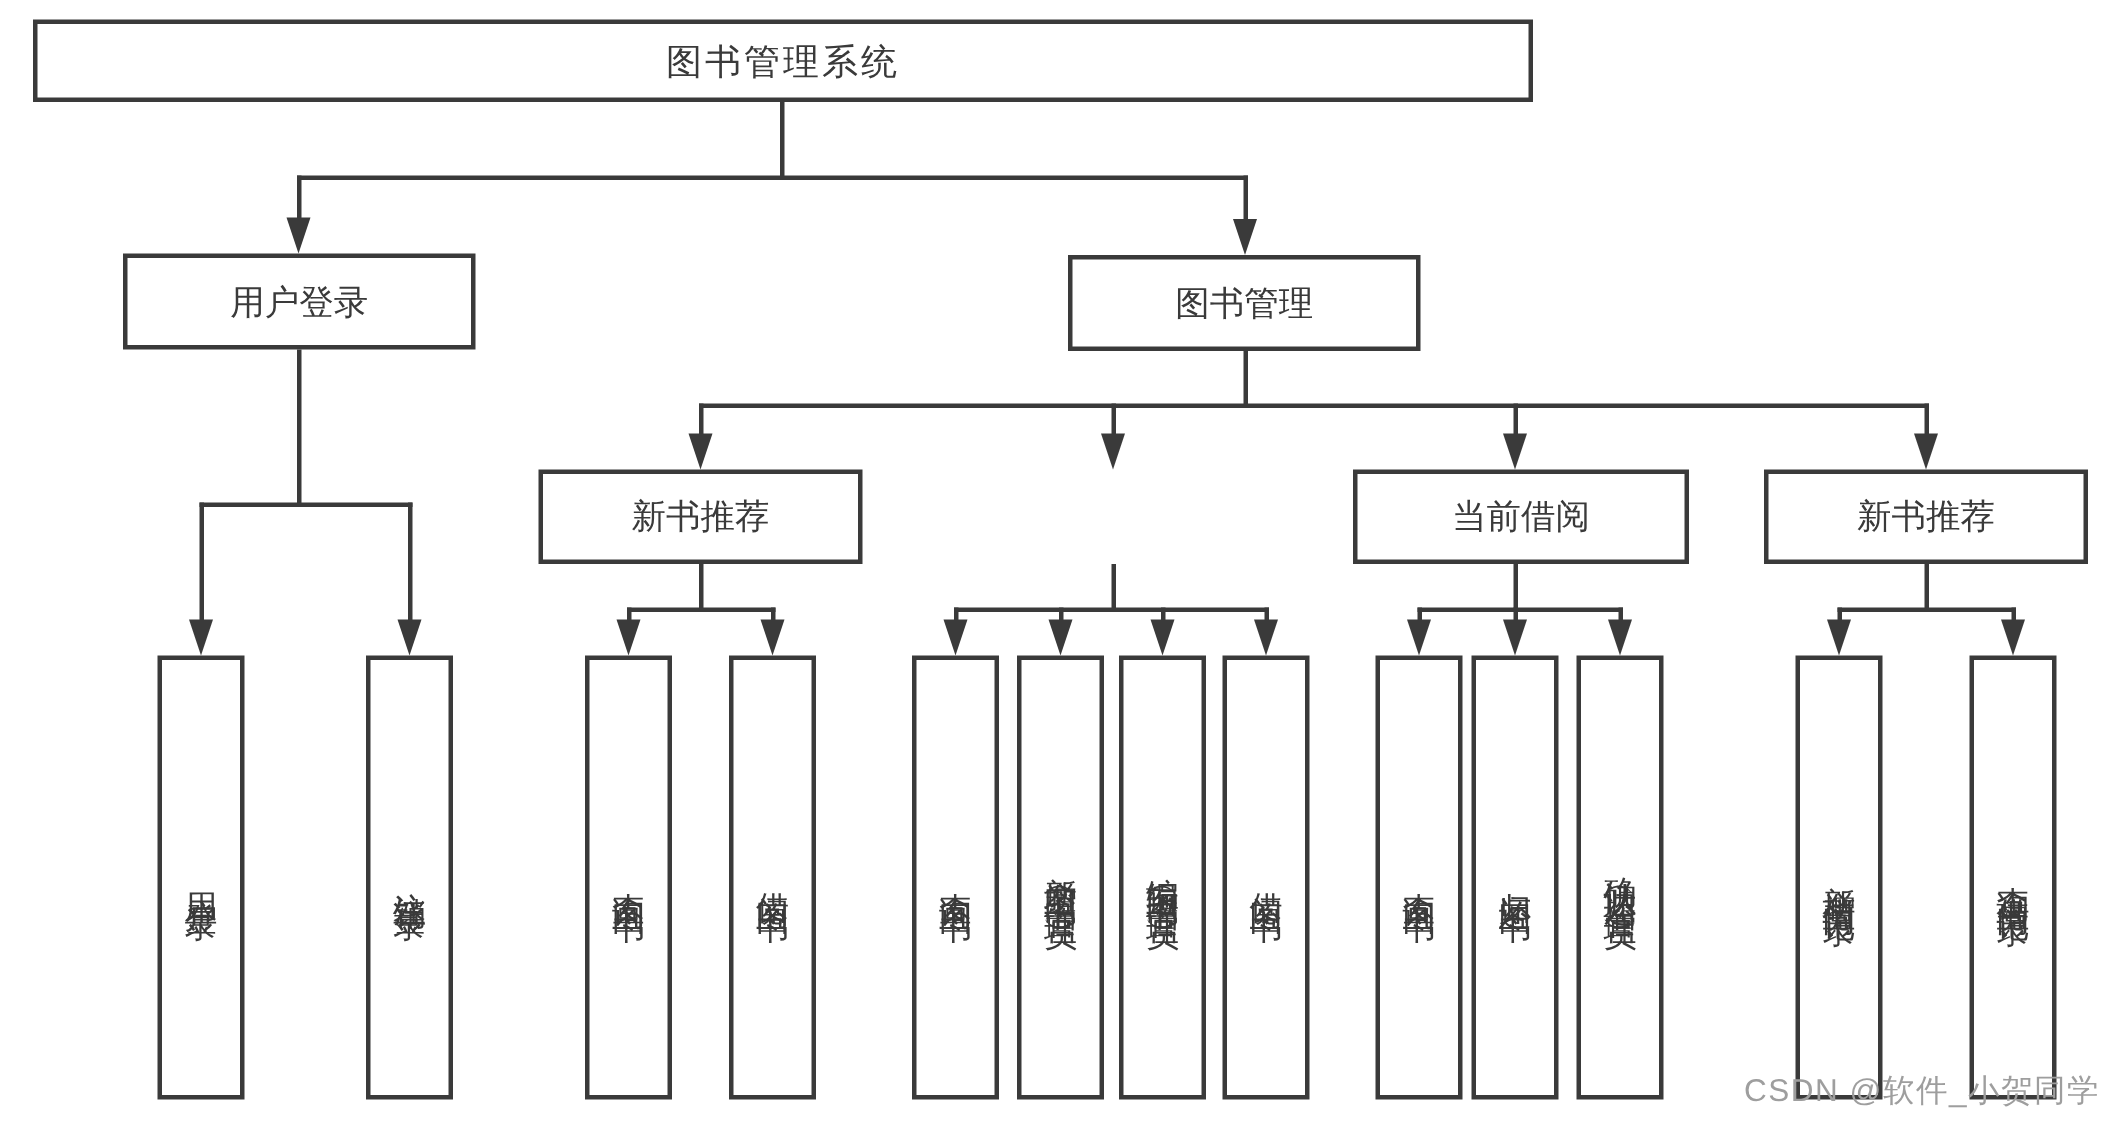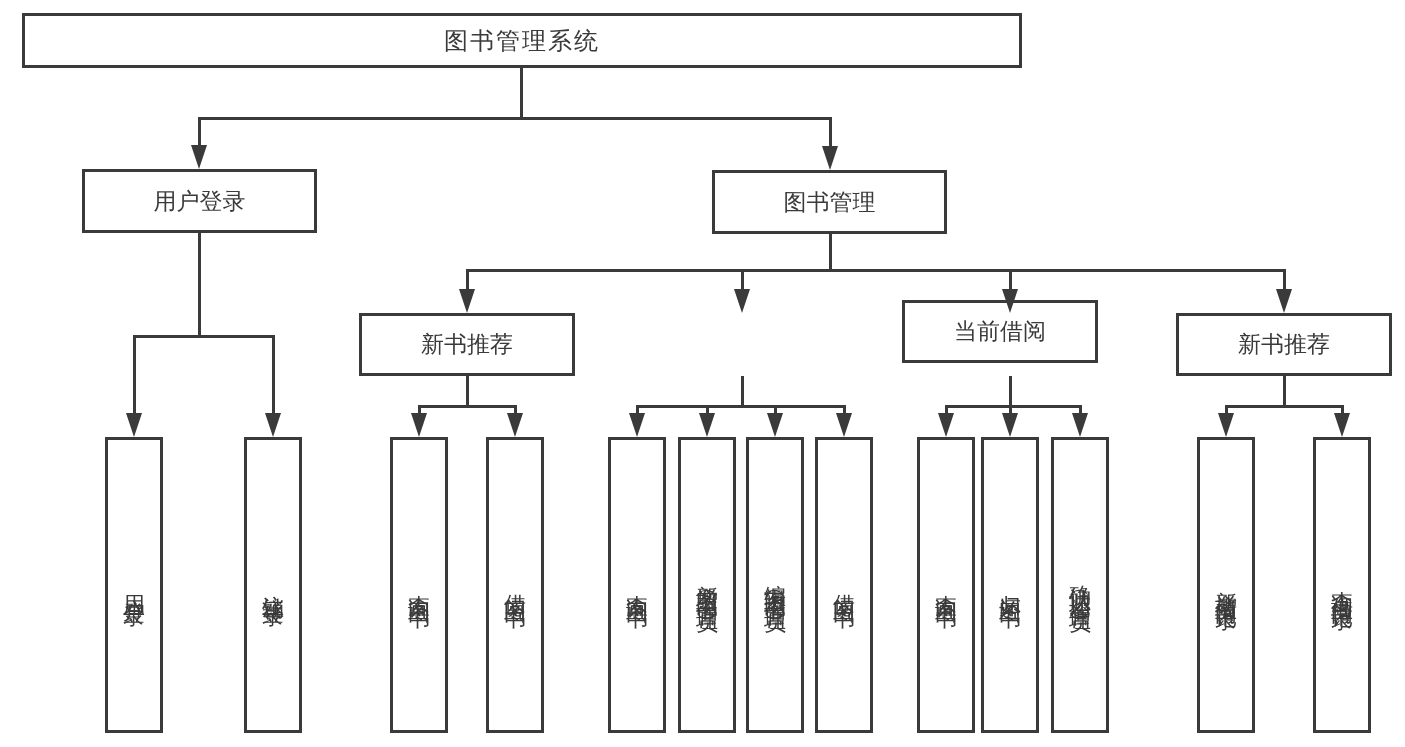--- a/index.html
+++ b/index.html
@@ -68,7 +68,7 @@
   <div class="box" style="left:359px;top:313px;width:216px;height:63px">
     <span class="lbl">新书推荐</span>
   </div>
-  <div class="box" style="left:902px;top:300px;width:196px;height:63px">
+  <div class="box" style="left:902px;top:313px;width:224px;height:63px">
     <span class="lbl">当前借阅</span>
   </div>
   <div class="box" style="left:1176px;top:313px;width:216px;height:63px">

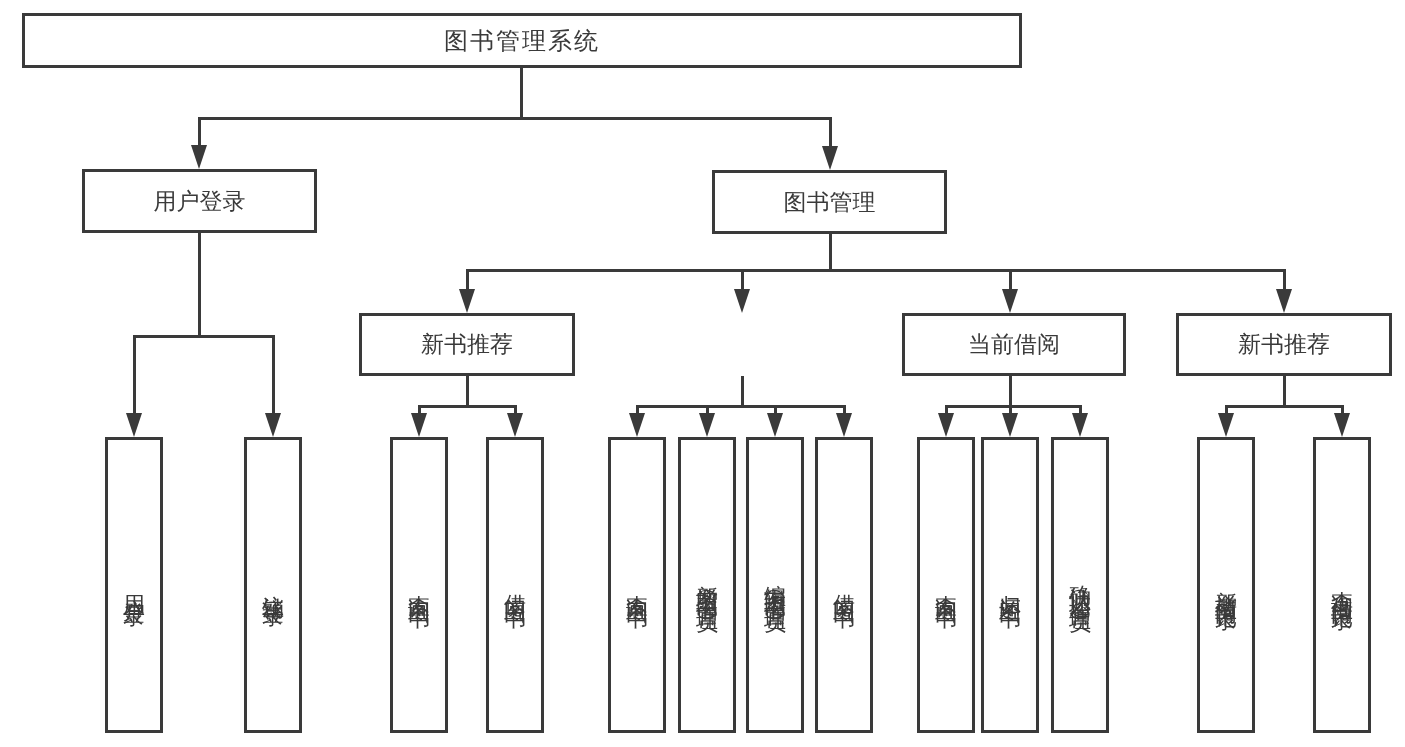--- a/index.html
+++ b/index.html
@@ -174,6 +174,7 @@
   <div class="ln" style="left:1341px;top:405px;width:3px;height:12px"></div>
   <div class="head" style="left:1334px;top:413px"></div>
 
+  <div class="watermark">CSDN @软件_小贺同学</div>
 
 </div>
 

